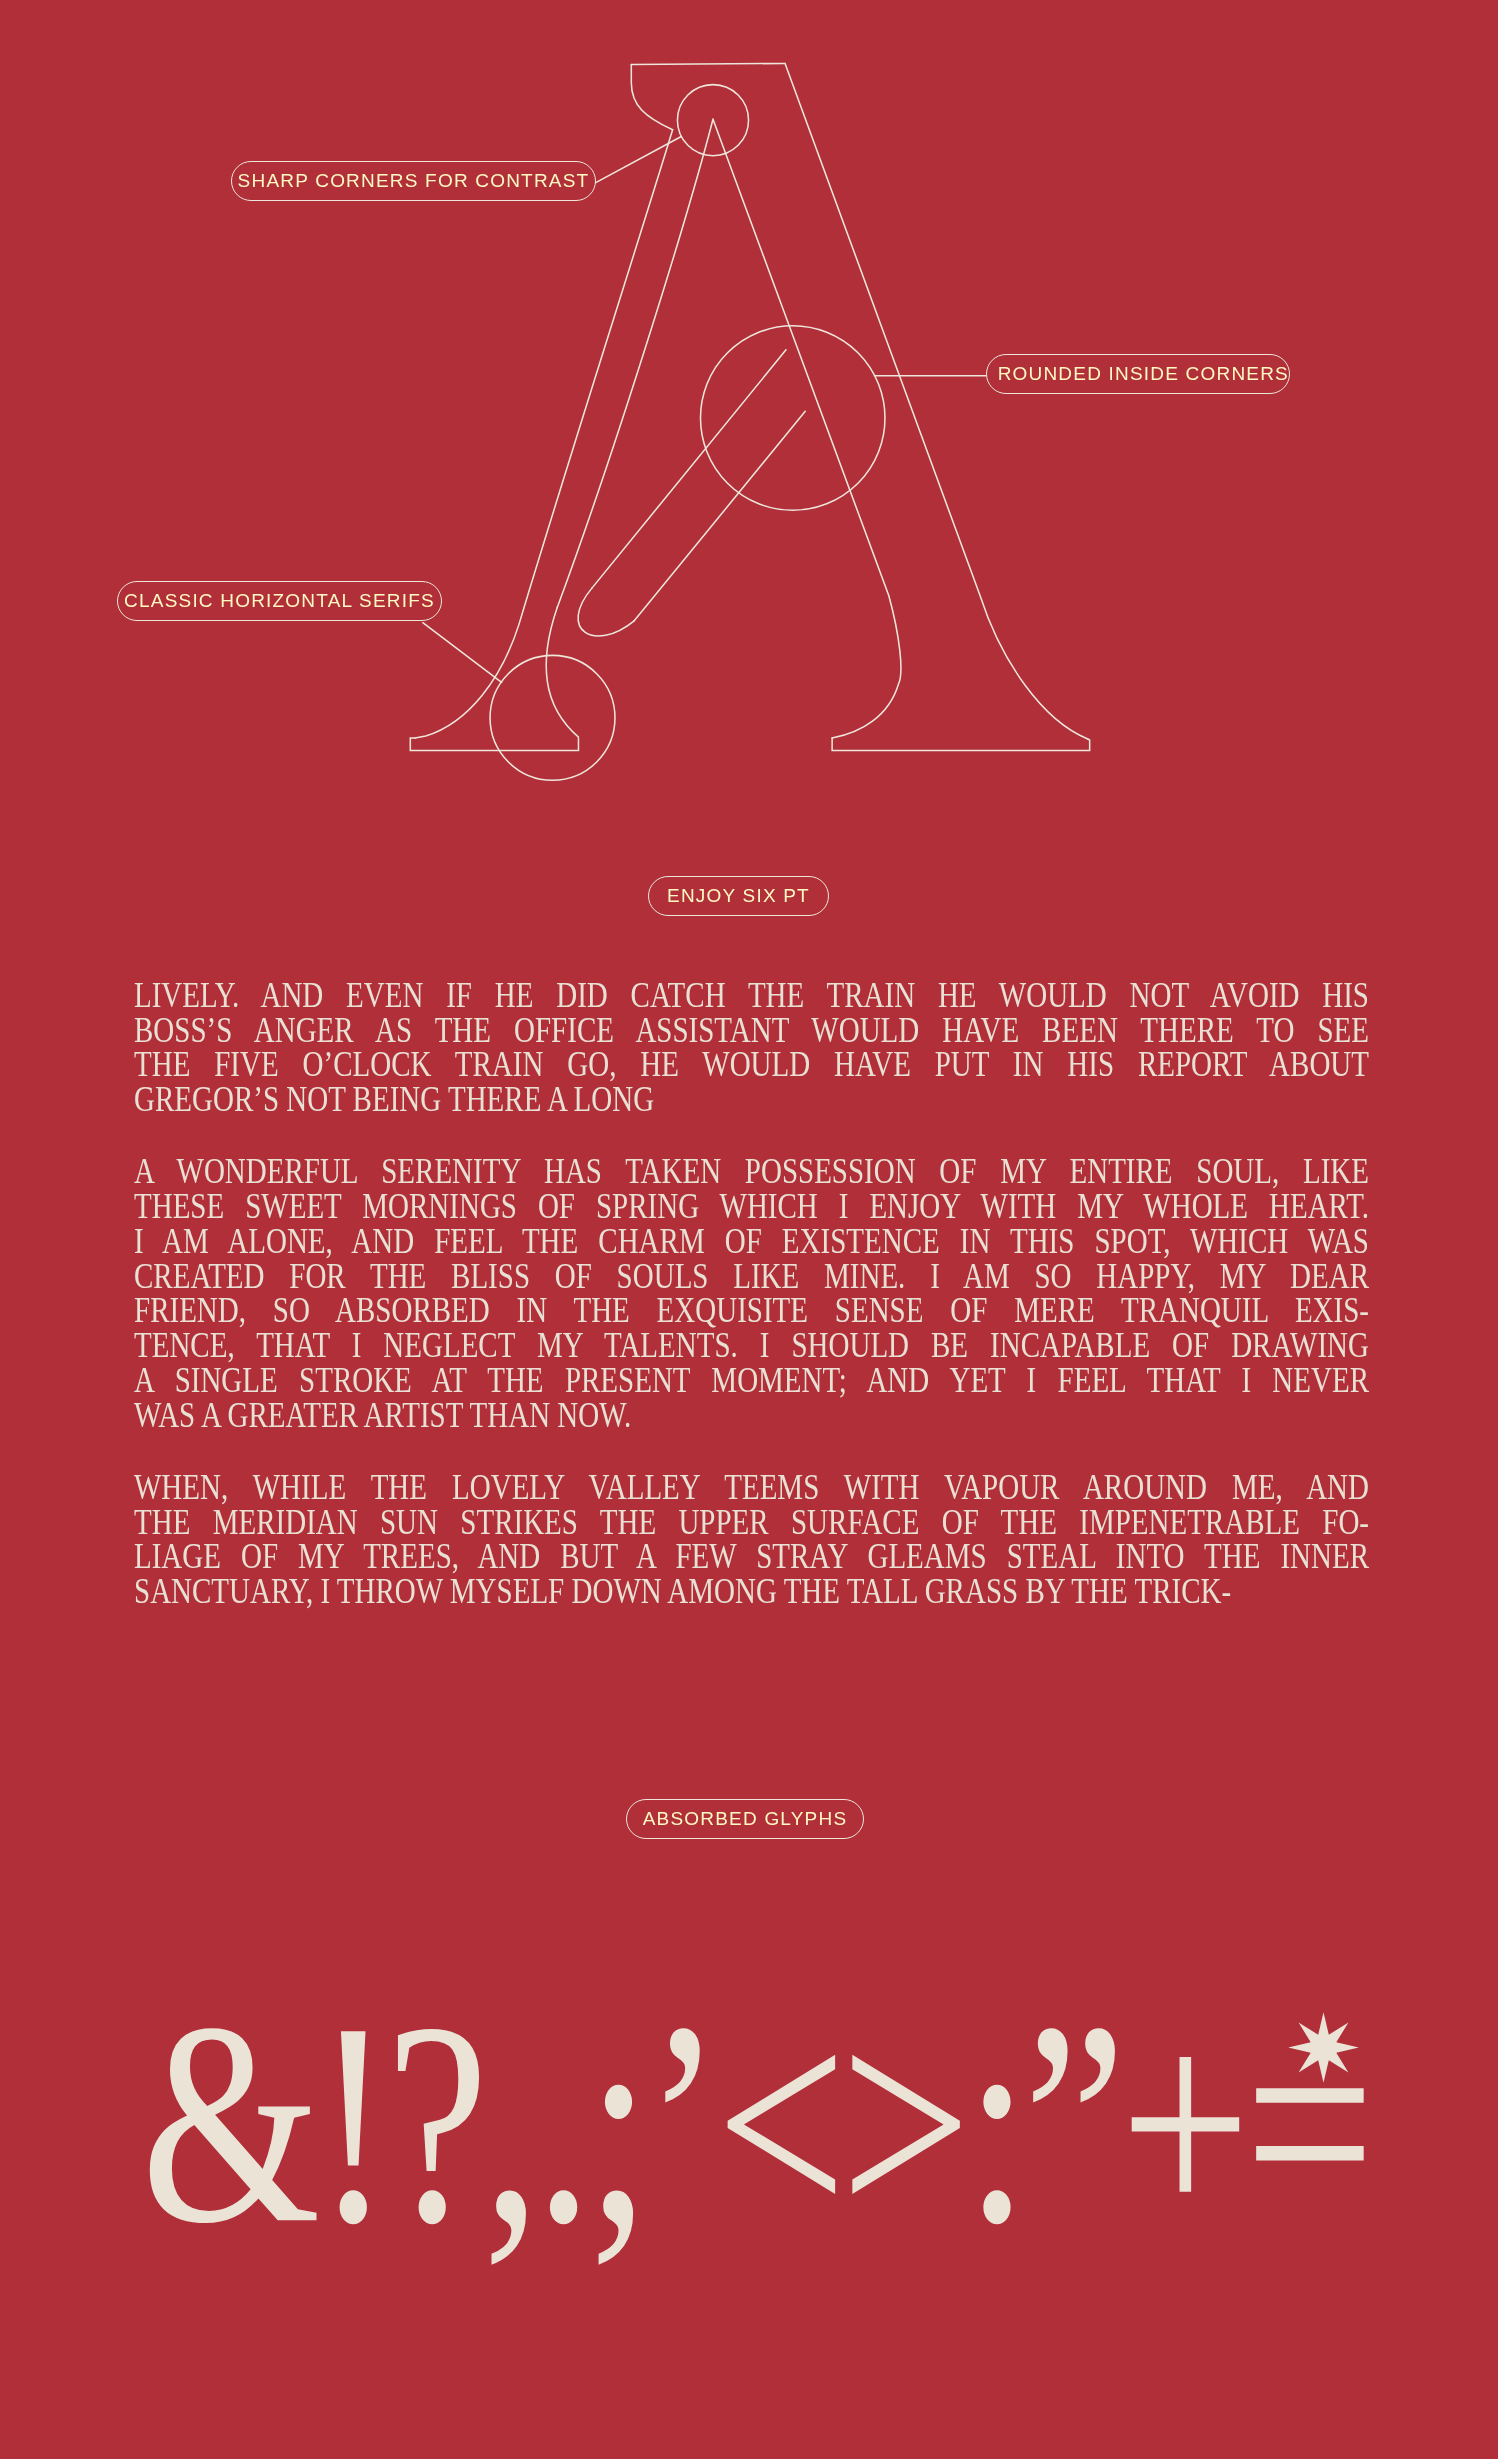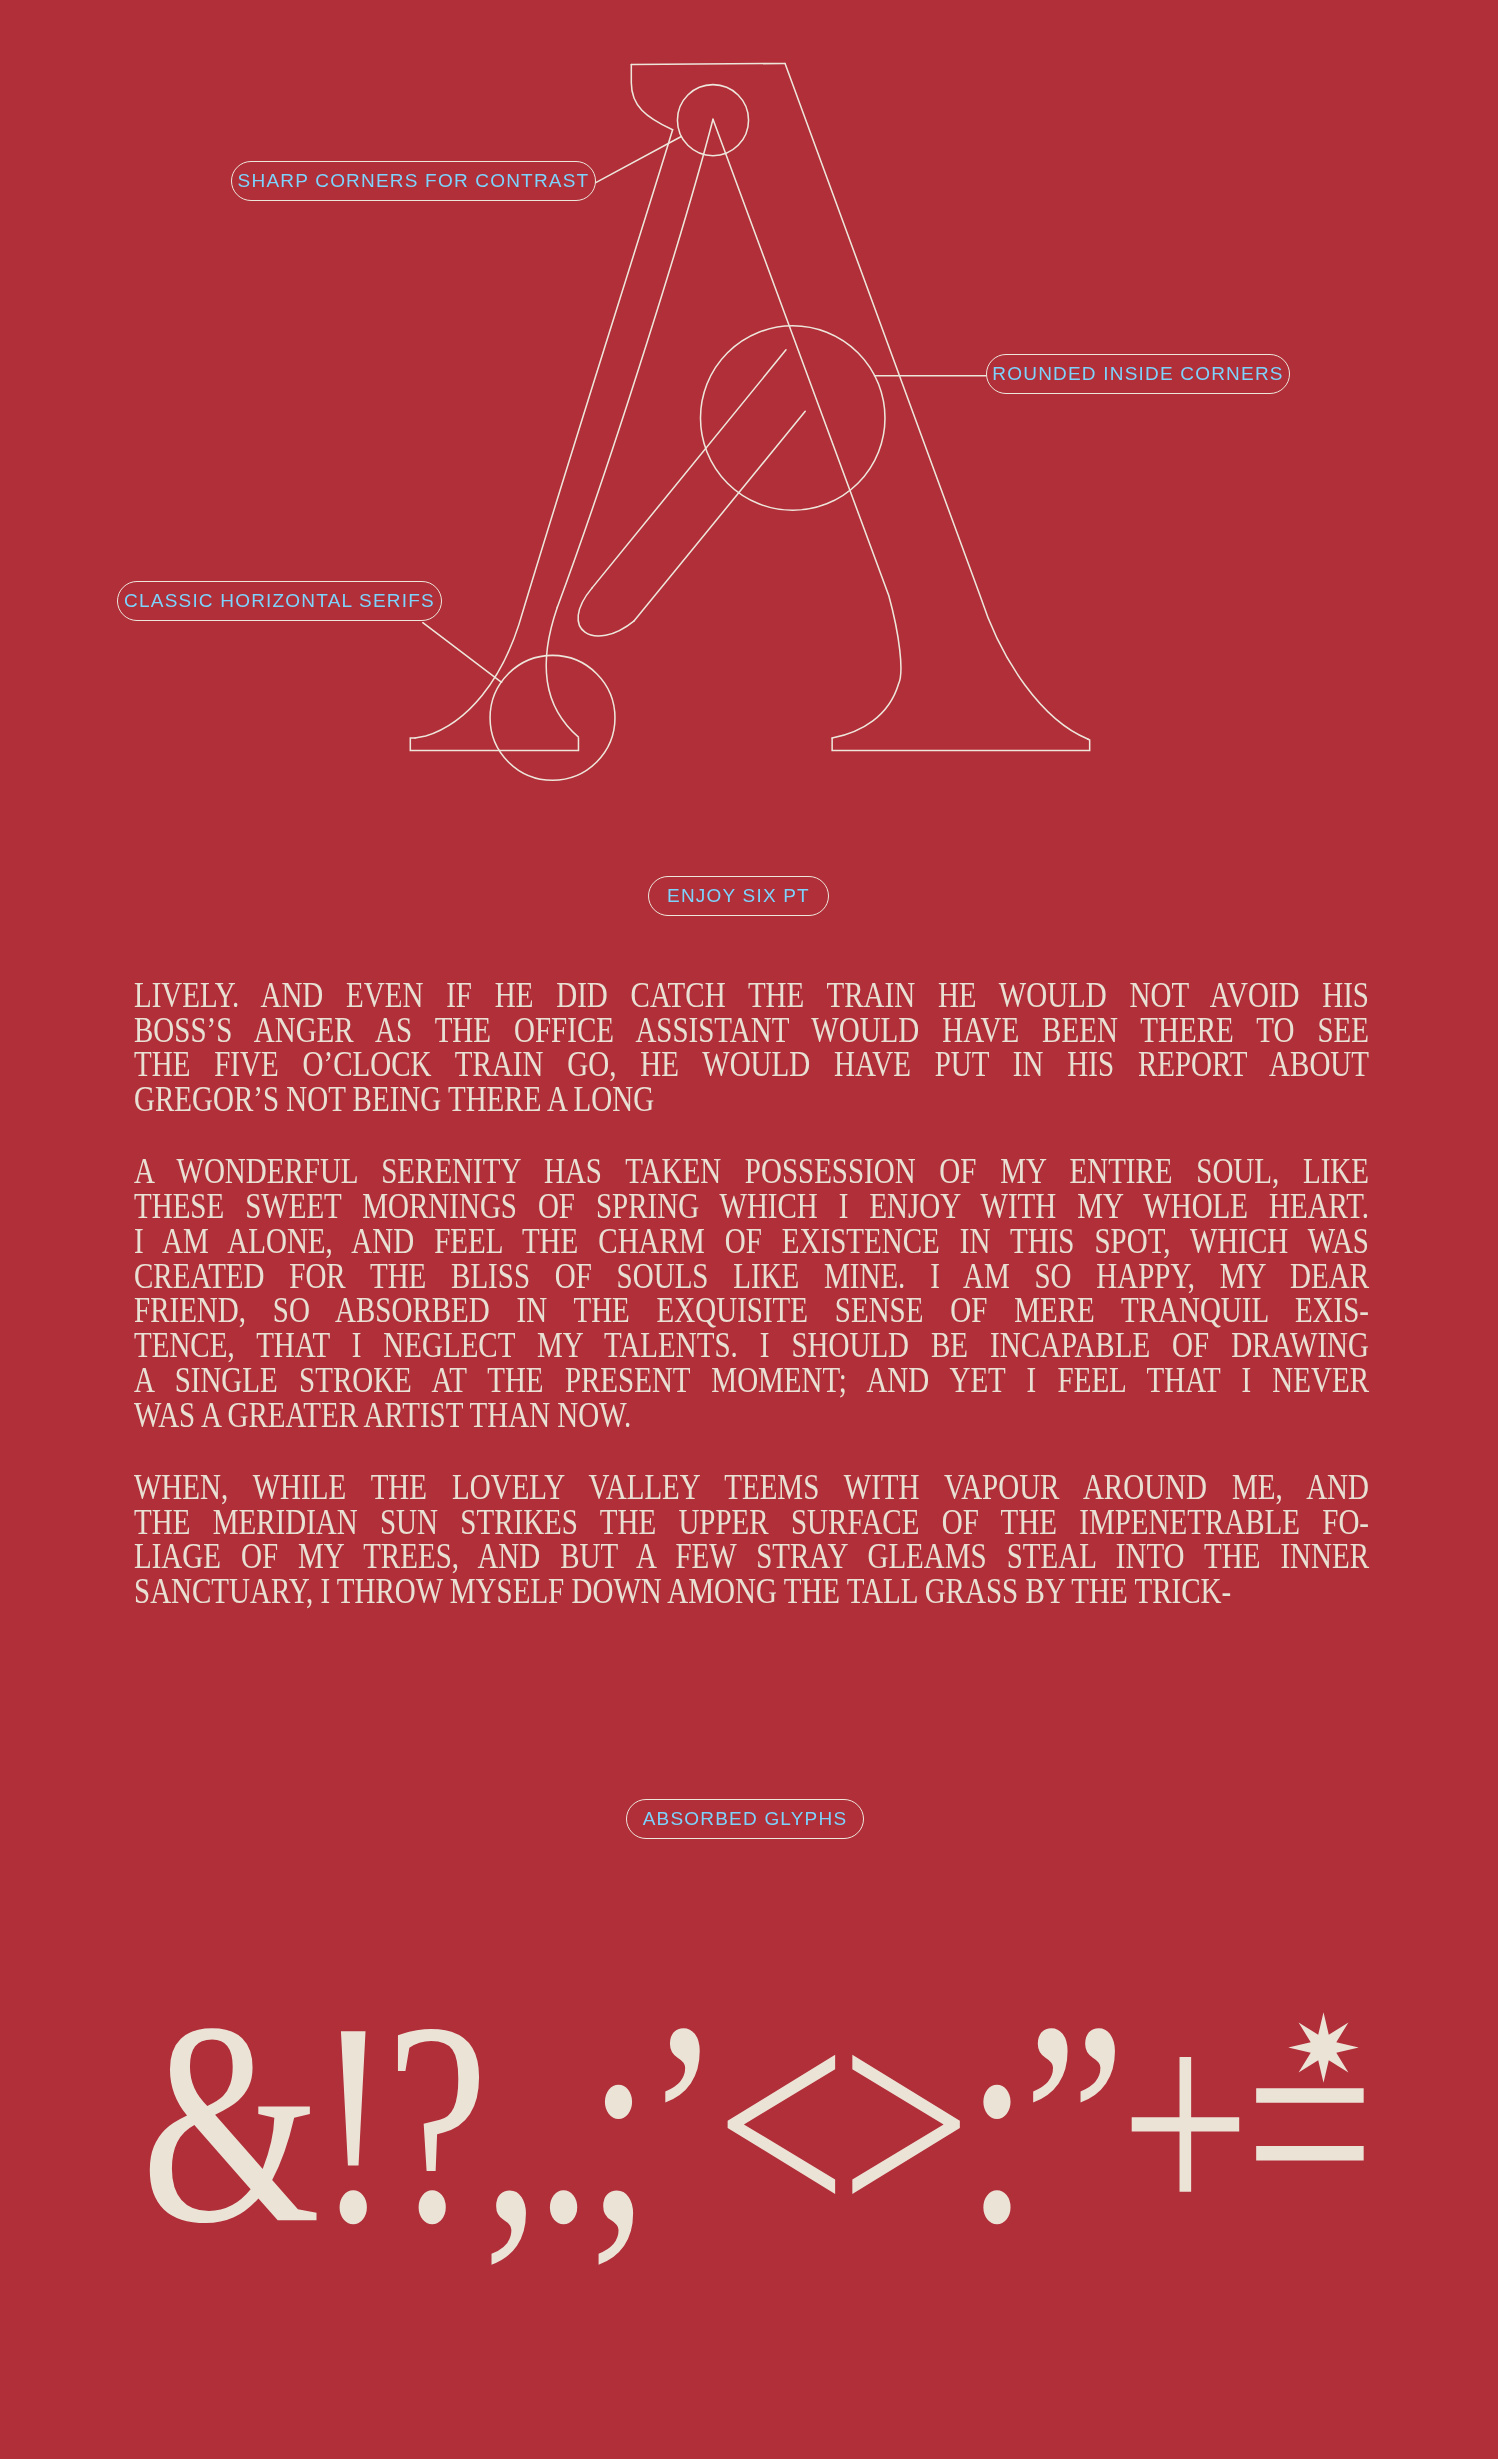--- a/index.html
+++ b/index.html
@@ -18,7 +18,7 @@
     border:1.4px solid #eee6db;
     border-radius:21px;
     display:flex;align-items:center;justify-content:center;
-    color:#7dd3fc;
+    color:#fef9c3;
     font-size:19px;
     letter-spacing:1.2px;
     white-space:nowrap;

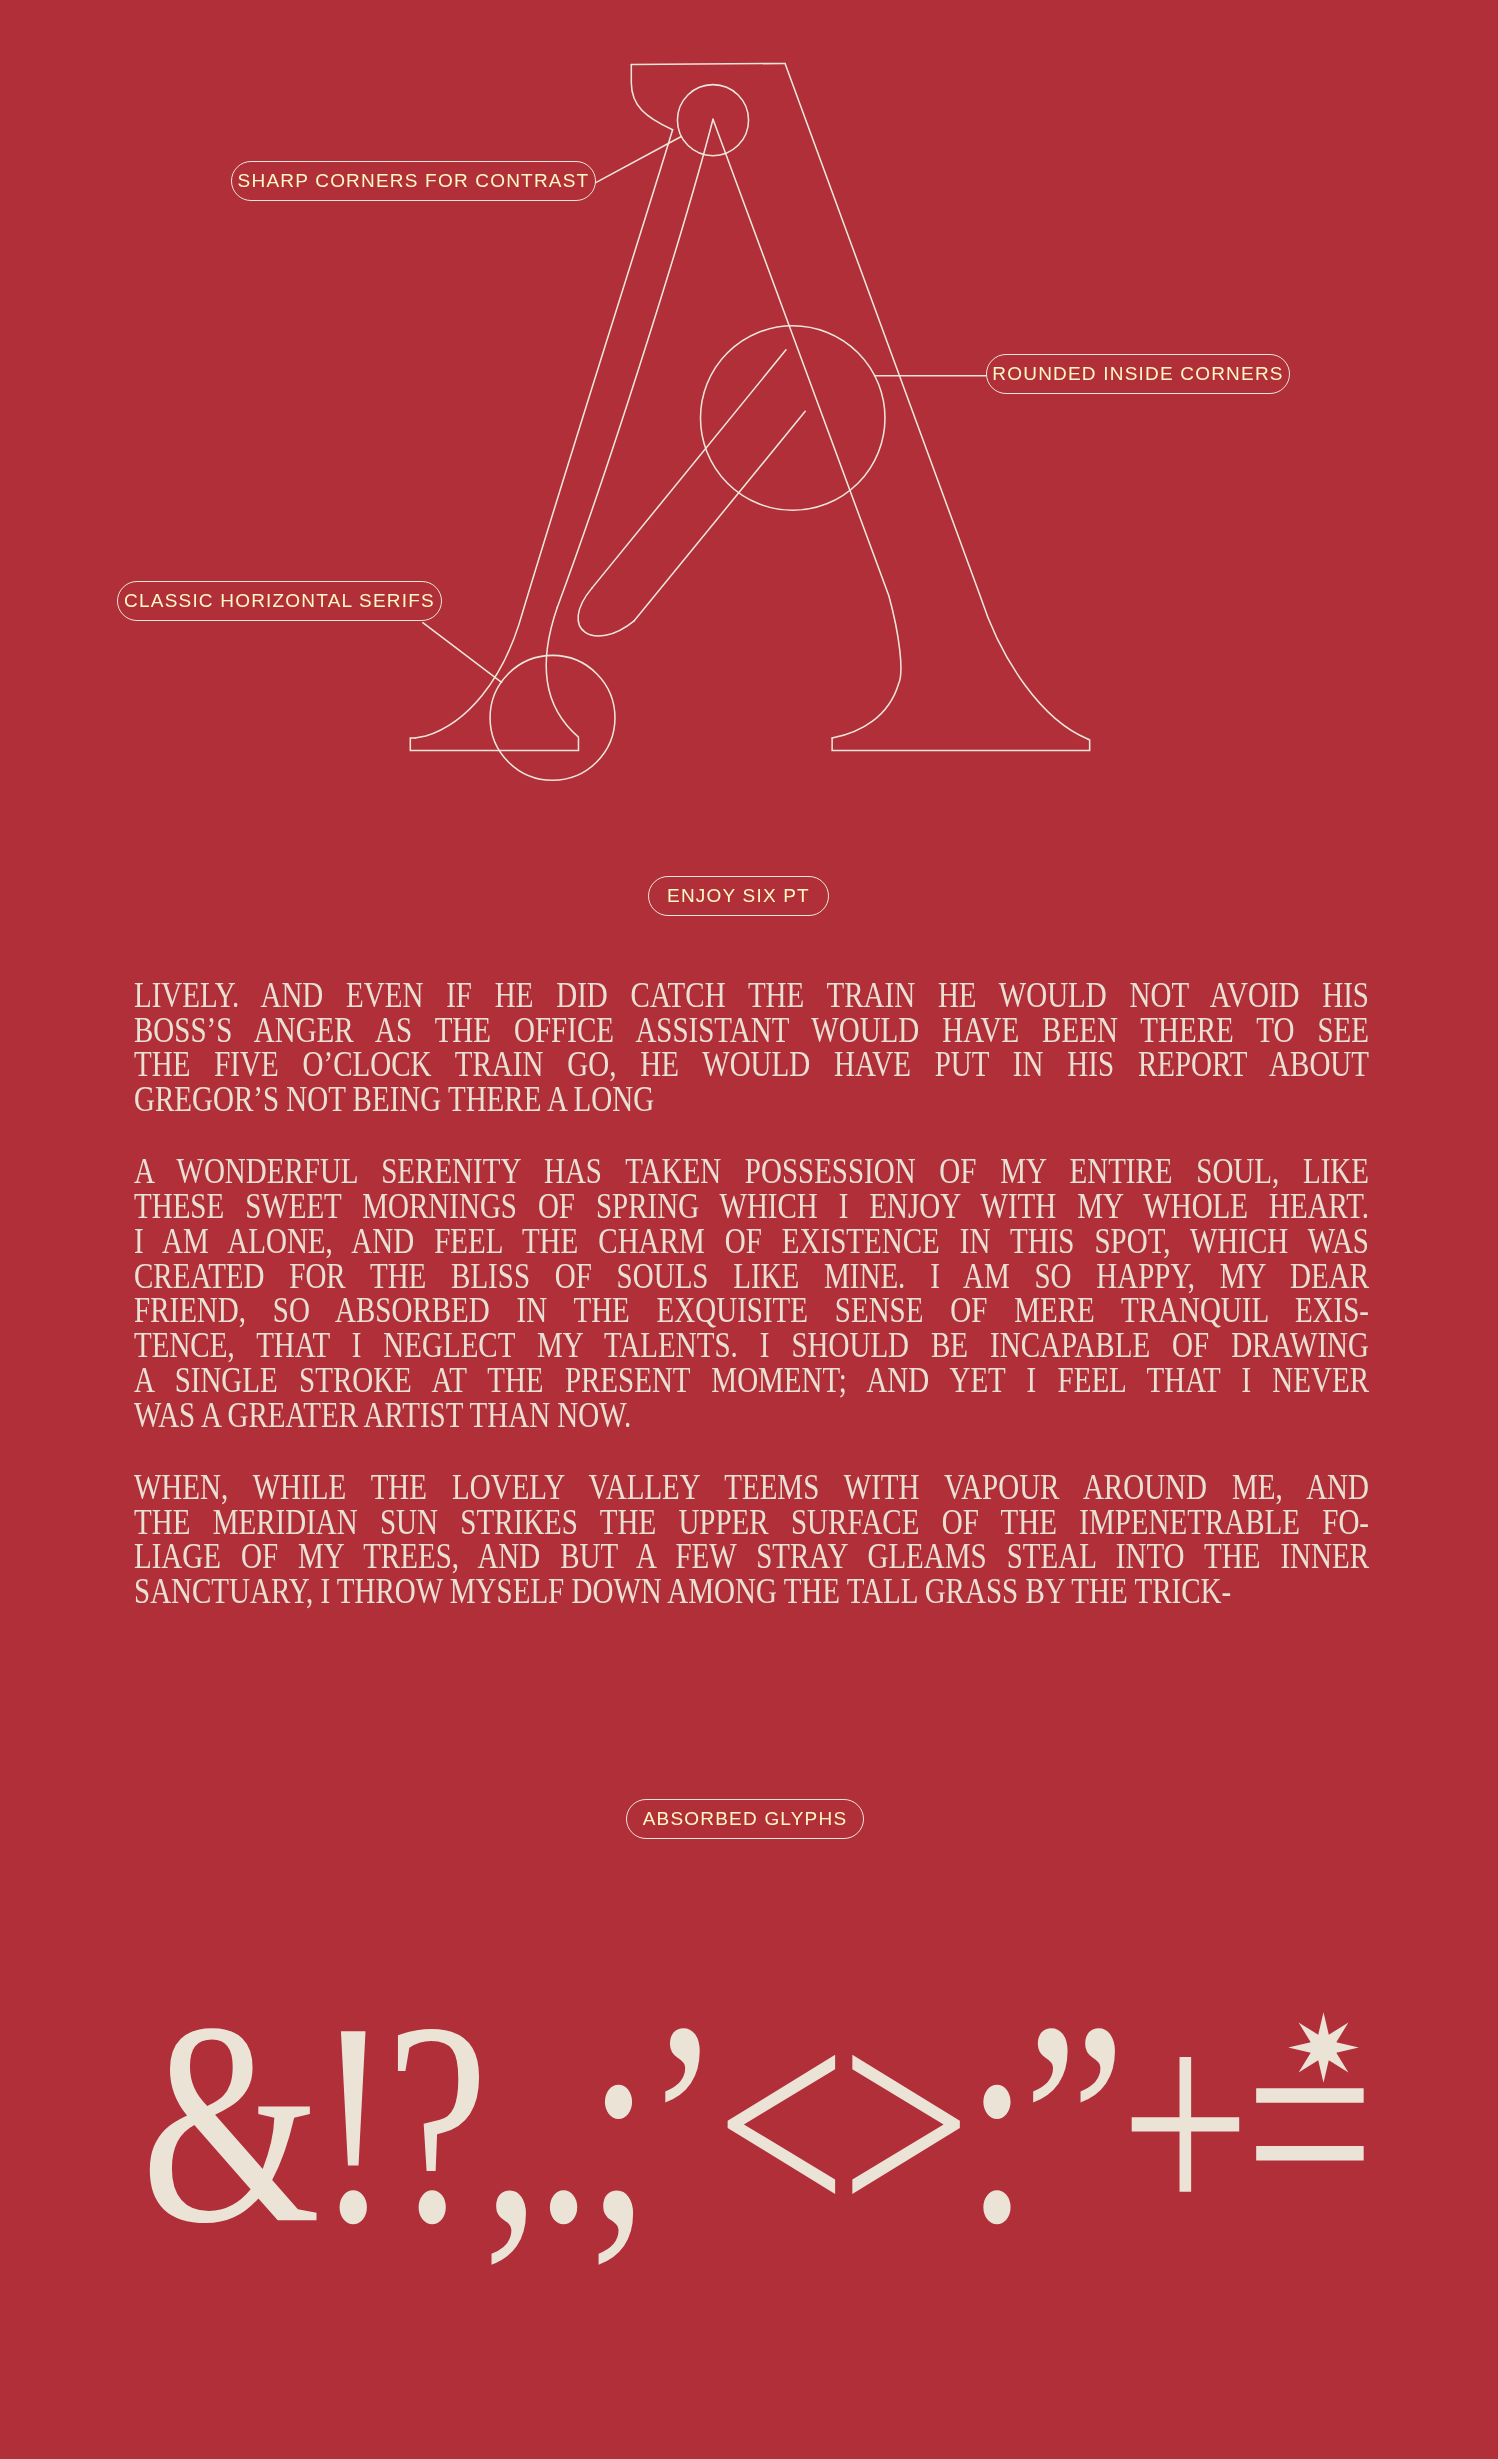--- a/index.html
+++ b/index.html
@@ -25,7 +25,7 @@
     background:transparent;
   }
   .pill-sharp{left:231px;top:161px;width:365px;}
-  .pill-rounded{left:986px;top:354px;width:304px;}
+  .pill-rounded{left:986px;top:354px;width:304px;justify-content:flex-end;}
   .pill-classic{left:117px;top:581px;width:325px;}
   .pill-thirty{left:648px;top:876px;width:181px;}
   .pill-essential{left:626px;top:1799px;width:238px;}

